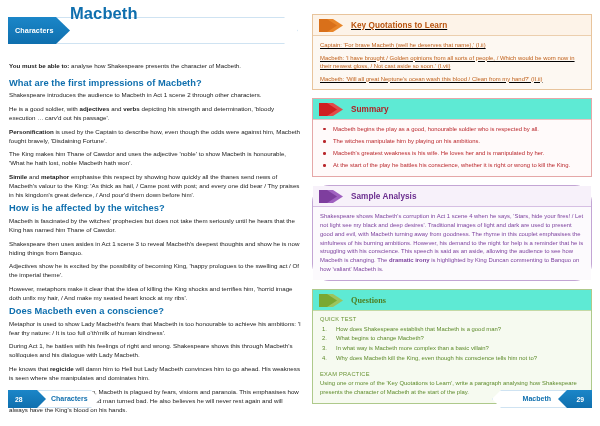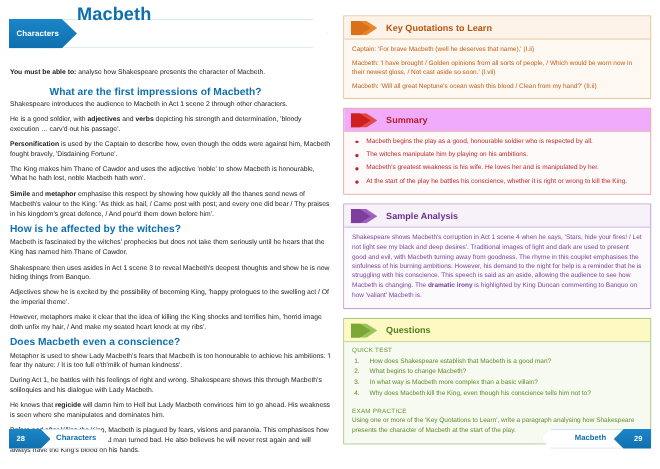--- a/index.html
+++ b/index.html
@@ -113,7 +113,7 @@
   .box-body { padding: 5px 7px 6px 7px; }
 
   
-  .box-quotes { border-color: #e8c49c; }
+  .box-quotes { border-color: #e8c49c; text-decoration: underline; }
   .box-quotes .box-head { background: #fdf3e8; border-bottom-color: #eccfae; }
   .box-quotes .box-title { color: #b8520d; }
   .box-quotes .box-body { background: #fdf8f2; }

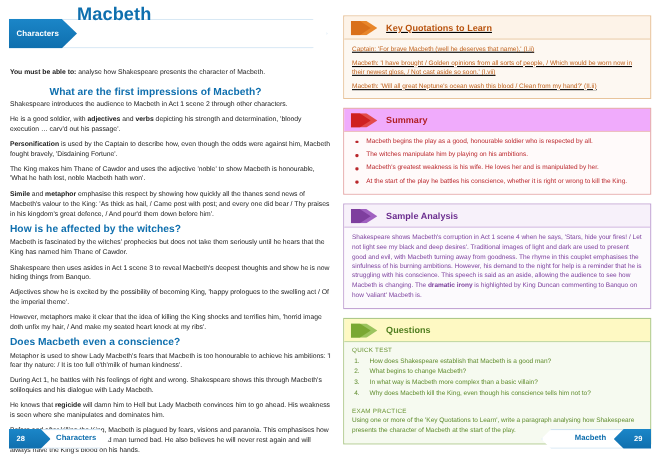--- a/index.html
+++ b/index.html
@@ -72,7 +72,7 @@
     margin-top: 4px;
     letter-spacing: .05px;
   }
-  .sec-head.first { margin-top: 0; margin-left: 36px; }
+  .sec-head.first { margin-top: 0; }
   .para {
     font-size: 6.2px;
     color: #1a1a1a;

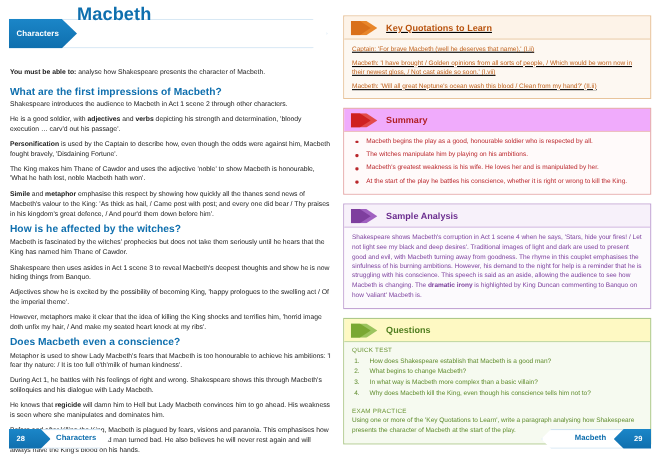--- a/index.html
+++ b/index.html
@@ -127,7 +127,7 @@
 
   
   .box-summary { border-color: #e5a8a8; }
-  .box-summary .box-head { background: #f0abfc; border-bottom-color: #edc0c0; }
+  .box-summary .box-head { background: #5eead4; border-bottom-color: #edc0c0; }
   .box-summary .box-title { color: #b01f24; }
   .box-summary .box-body { background: #fffafa; padding-left: 5px; }
   .sum-item {

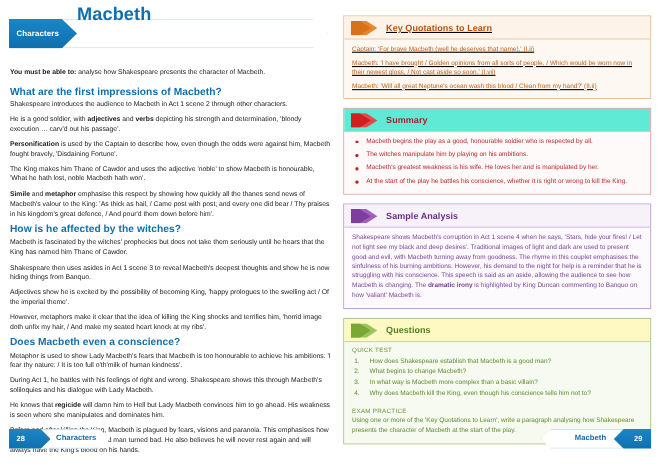--- a/index.html
+++ b/index.html
@@ -148,7 +148,7 @@
   }
 
   
-  .box-analysis { border-color: #c3a5d4; }
+  .box-analysis { border-color: #c3a5d4; border-radius: 17px; }
   .box-analysis .box-head { background: #f7f1fa; border-bottom-color: #d6bfe3; }
   .box-analysis .box-title { color: #6b2d8f; }
   .box-analysis .box-body { background: #fcfafd; }

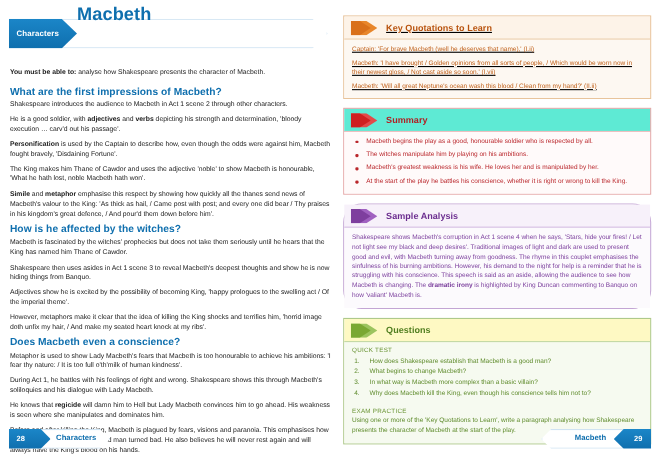--- a/index.html
+++ b/index.html
@@ -161,7 +161,7 @@
 
   
   .box-questions { border-color: #aec98b; }
-  .box-questions .box-head { background: #fef9c3; border-bottom-color: #c4d9a6; }
+  .box-questions .box-head { background: #5eead4; border-bottom-color: #c4d9a6; font-family: Liberation Serif, serif; }
   .box-questions .box-title { color: #4f7d1e; }
   .box-questions .box-body { background: #f6faf0; }
   .q-label {

